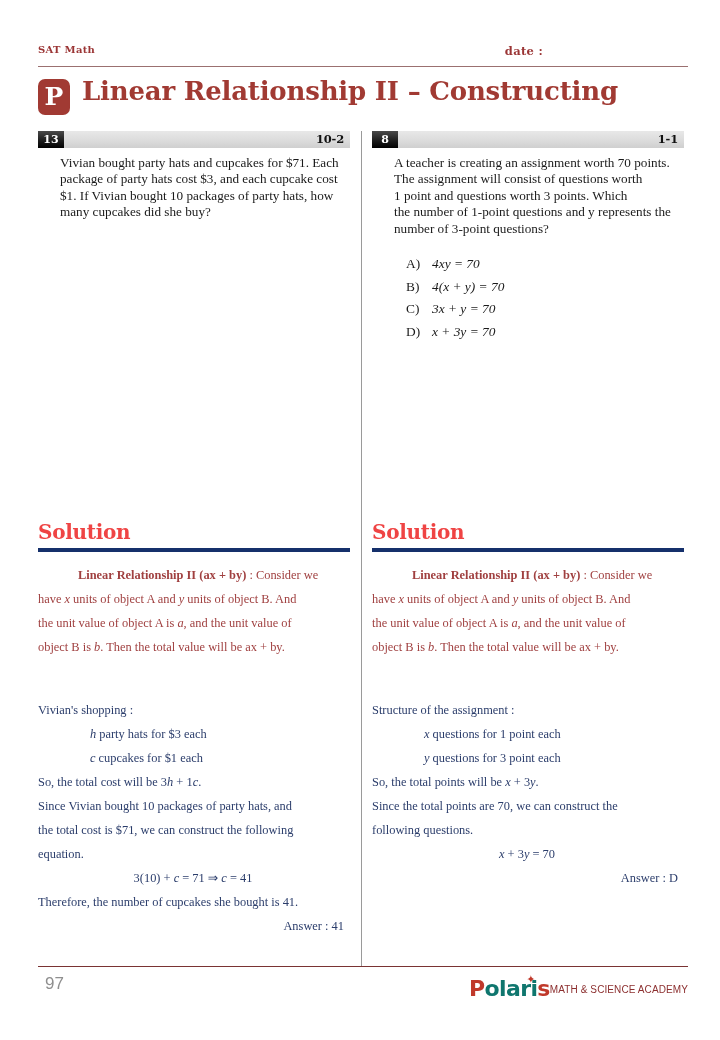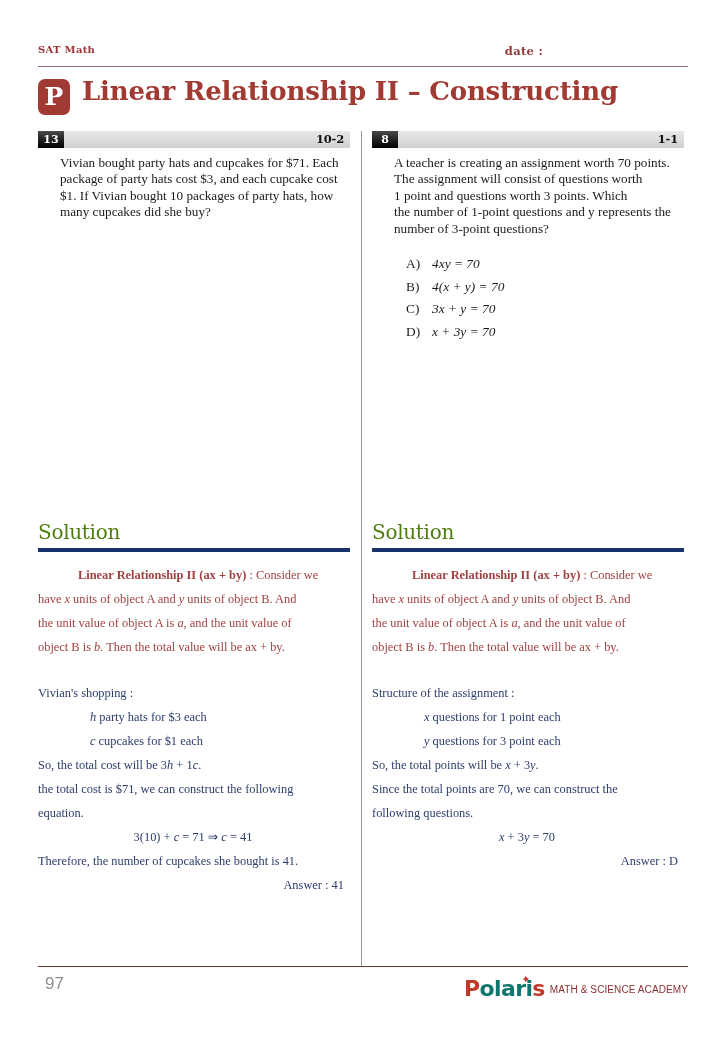--- a/index.html
+++ b/index.html
@@ -173,9 +173,9 @@
 
   .sol-title {
     font-family: "DejaVu Serif", serif;
-    font-weight: normal;
+    font-weight: bold;
     font-size: 20px;
-    color: #4d7c0f;
+    color: #ef4444;
     letter-spacing: -0.3px;
     line-height: 24px;
   }

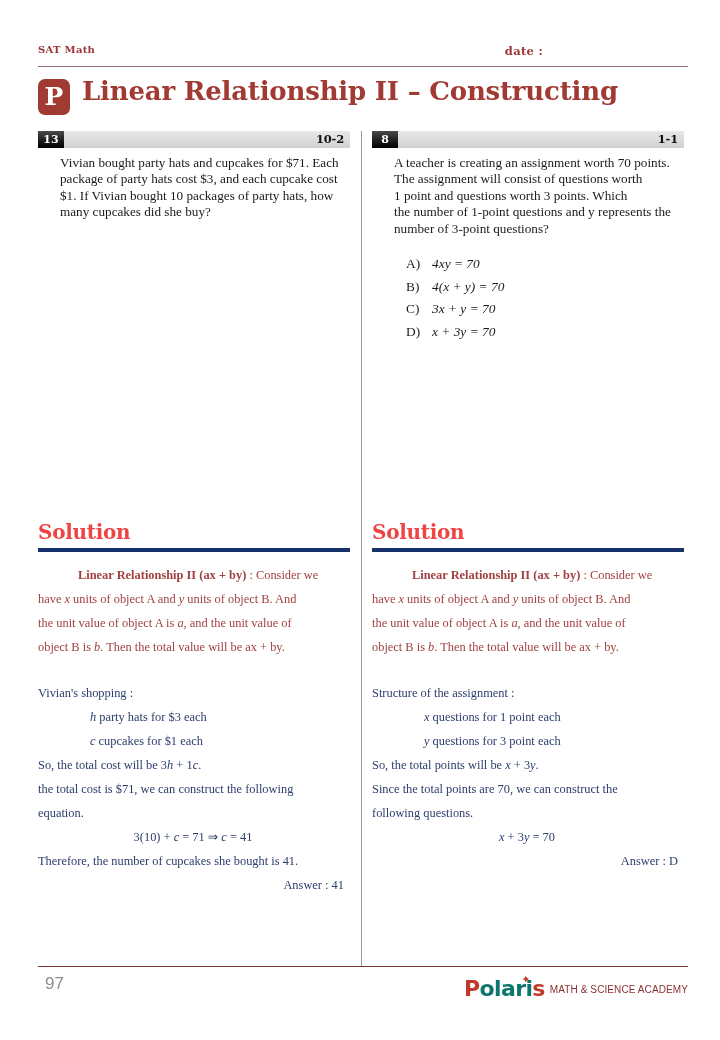--- a/index.html
+++ b/index.html
@@ -199,7 +199,7 @@
   .concept .ln { display: block; white-space: nowrap; }
 
   .work {
-    margin-top: 22px;
+    margin-top: 39px;
     width: 310px;
     font-family: "Liberation Serif", serif;
     font-size: 12.4px;

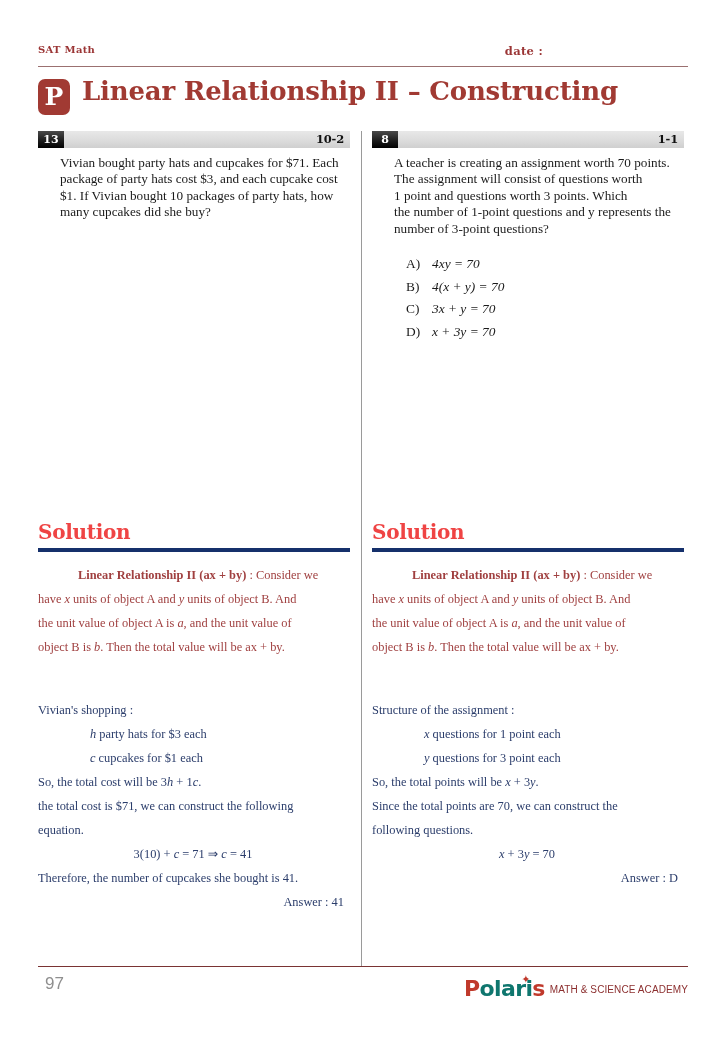--- a/index.html
+++ b/index.html
@@ -332,6 +332,7 @@
       <span class="ln ind"><i>h</i> party hats for $3 each</span>
       <span class="ln ind"><i>c</i> cupcakes for $1 each</span>
       <span class="ln">So, the total cost will be 3<i>h</i> + 1<i>c</i>.</span>
+      <span class="ln">Since Vivian bought 10 packages of party hats, and</span>
       <span class="ln">the total cost is $71, we can construct the following</span>
       <span class="ln">equation.</span>
       <span class="ln ctr">3(10) + <i>c</i> = 71   ⇒   <i>c</i> = 41</span>

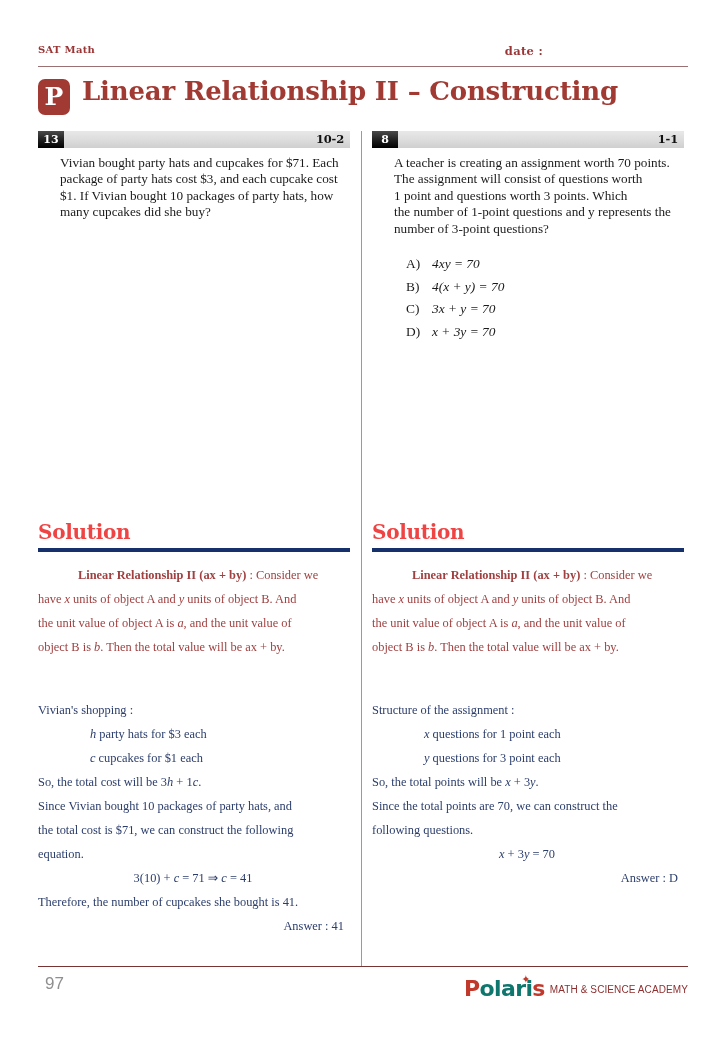--- a/index.html
+++ b/index.html
@@ -254,7 +254,6 @@
     font-size: 10px;
     color: #8c2f2f;
     letter-spacing: 0.1px;
-    margin-left: 5px;
     position: relative;
     top: -3px;
   }

